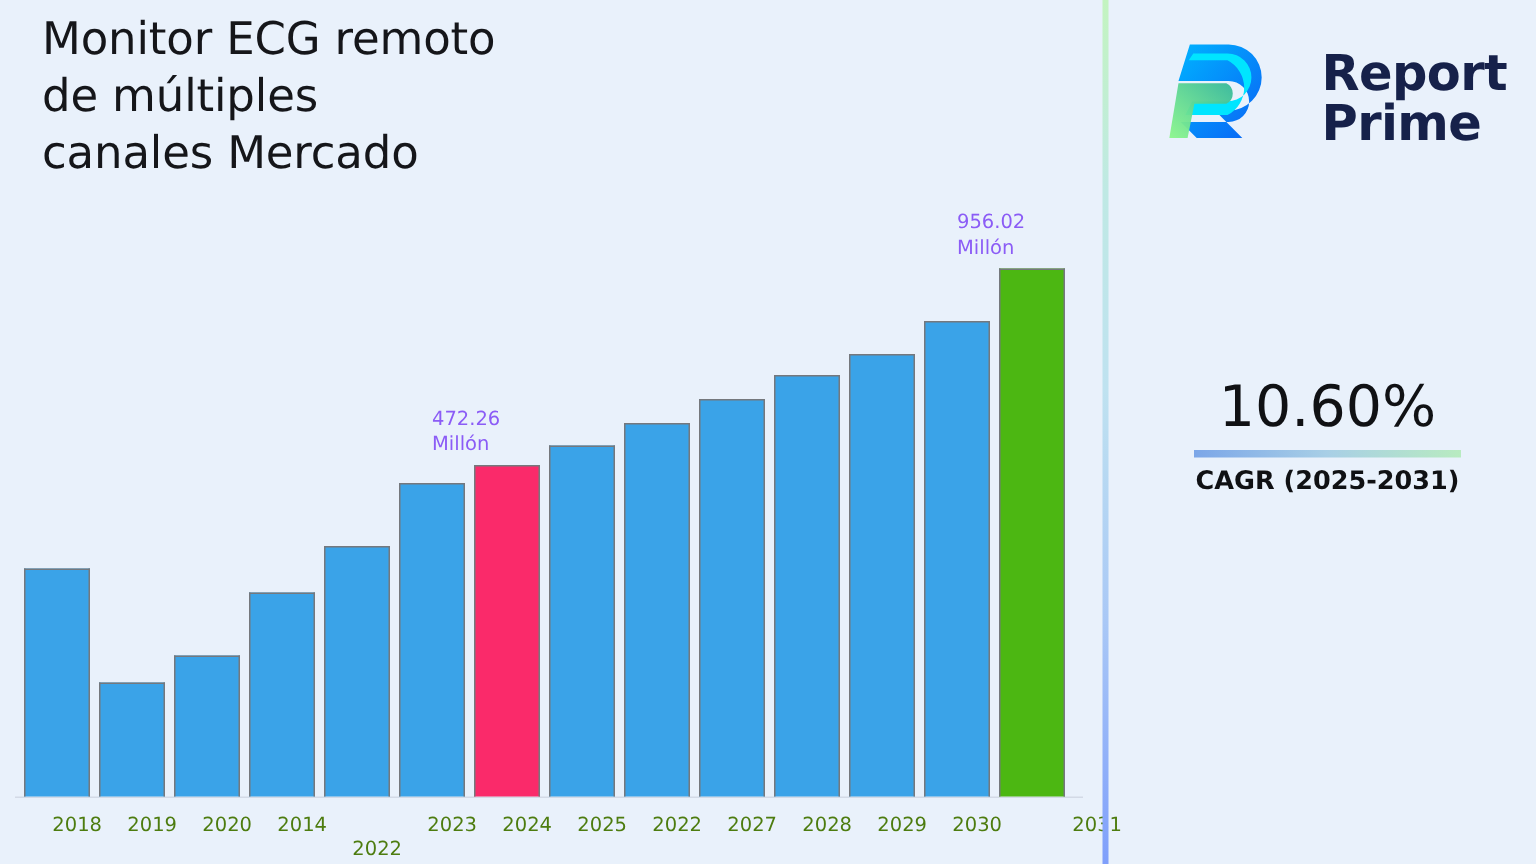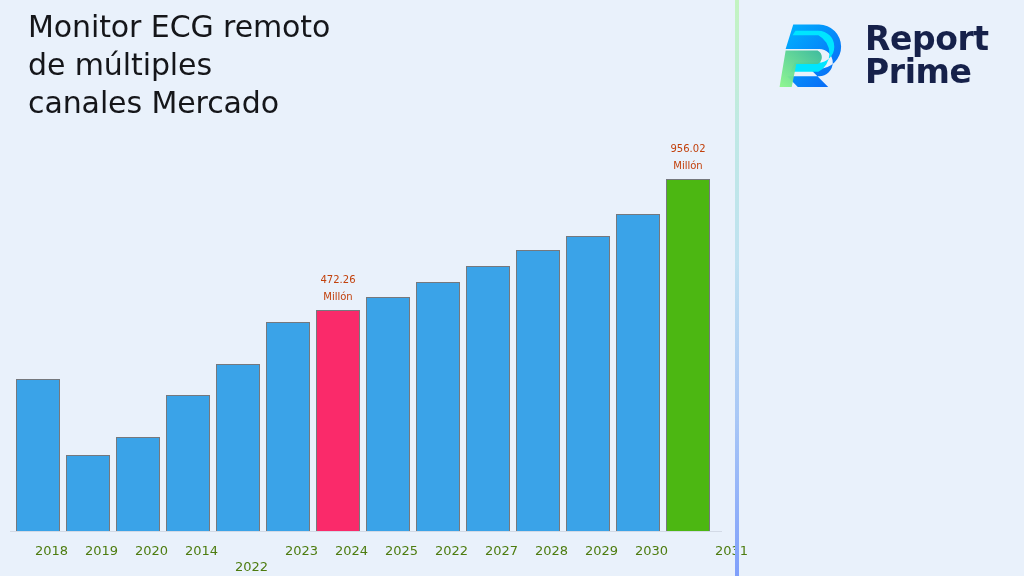--- a/index.html
+++ b/index.html
@@ -99,8 +99,8 @@
     width: 230px;
     height: 86px;
     display: flex;
-    align-items: center;
-    gap: 14px;
+    align-items: flex-end;
+    gap: 30px;
   }
   .brand-mark {
     width: 76px;

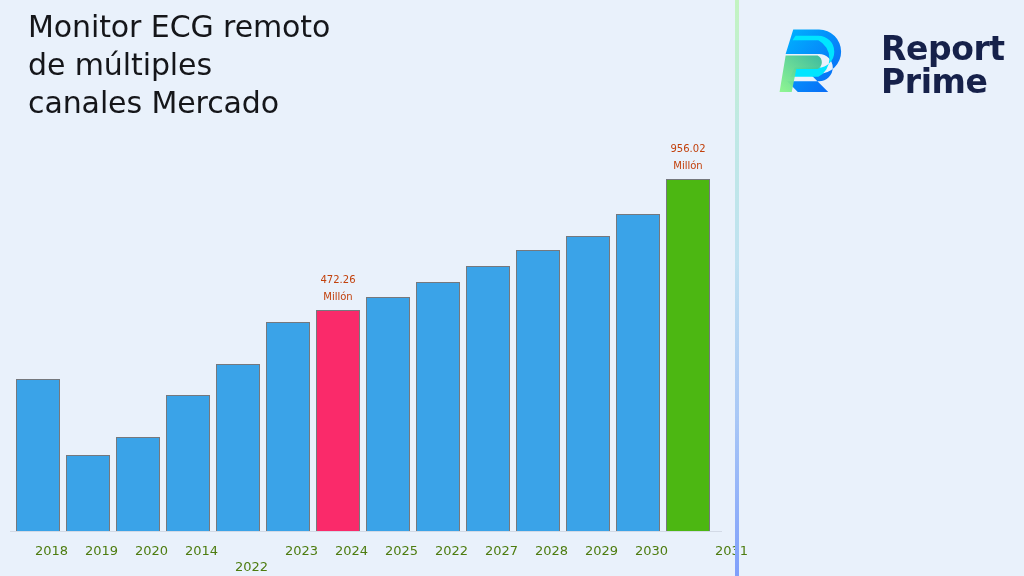--- a/index.html
+++ b/index.html
@@ -75,10 +75,10 @@
 
   .bar-label {
     position: absolute;
-    text-align: center;
-    font-size: 10px;
+    text-align: left;
+    font-size: 13px;
     line-height: 17px;
-    color: #c2410c;
+    color: #8b5cf6;
     white-space: pre-line;
     pointer-events: none;
   }

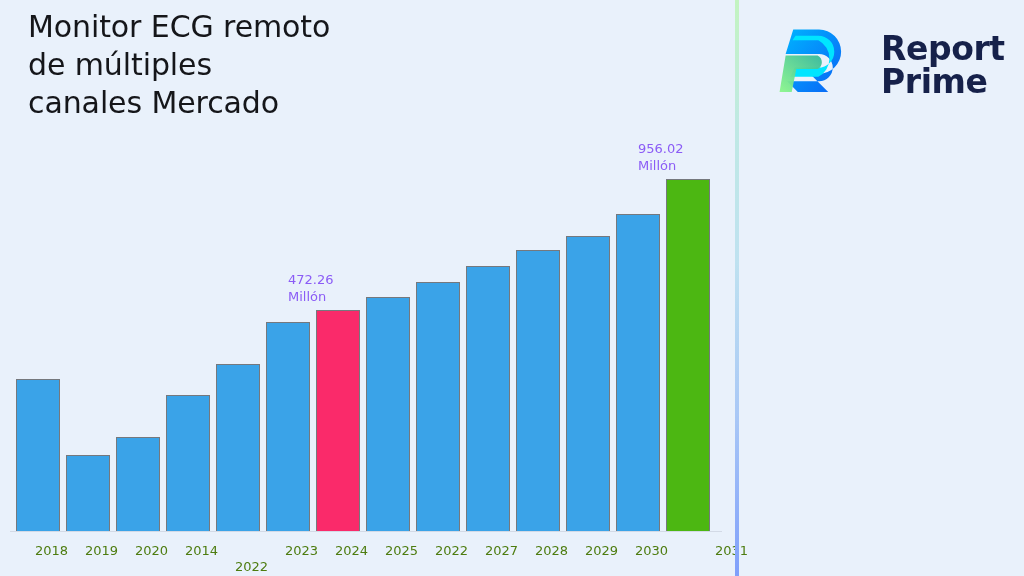--- a/index.html
+++ b/index.html
@@ -221,6 +221,11 @@
 Prime</div>
   </div>
 
+  <div class="cagr-block">
+    <div class="cagr-value">10.60%</div>
+    <div class="cagr-rule"></div>
+    <div class="cagr-caption">CAGR (2025-2031)</div>
+  </div>
 
 </div>
 

